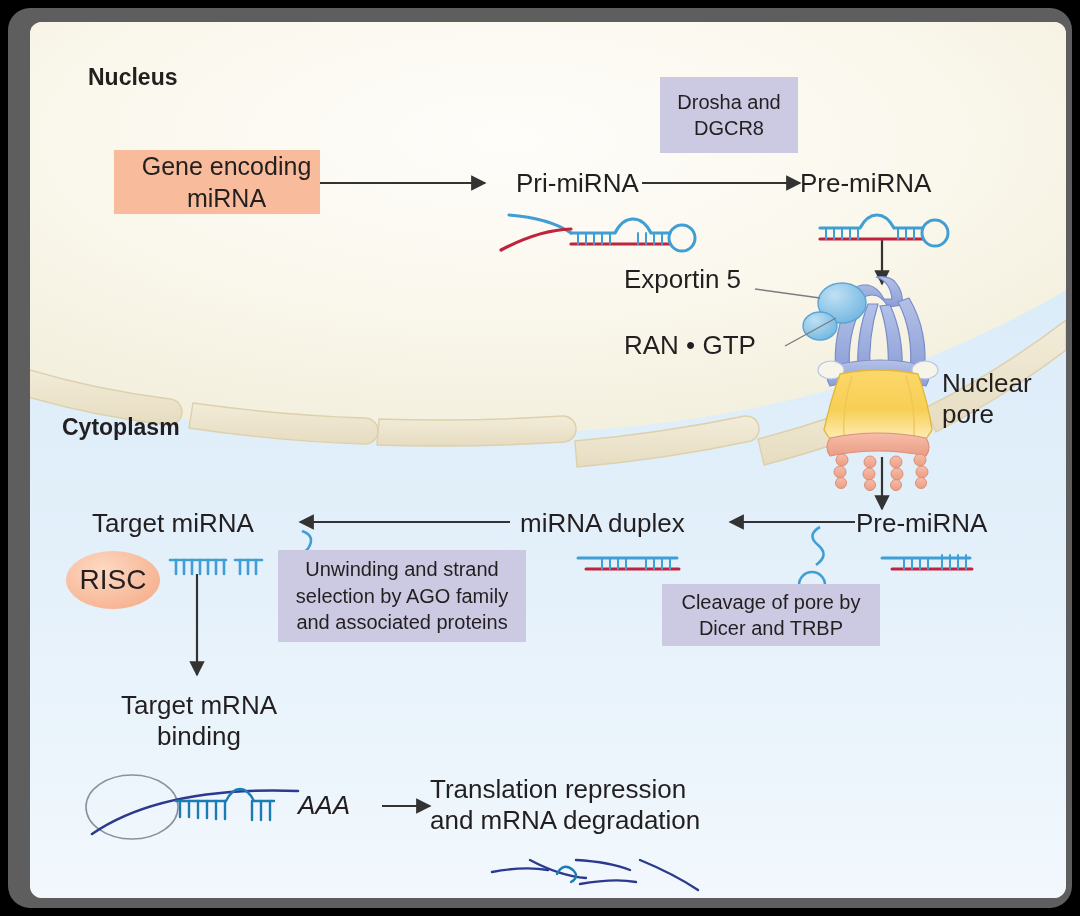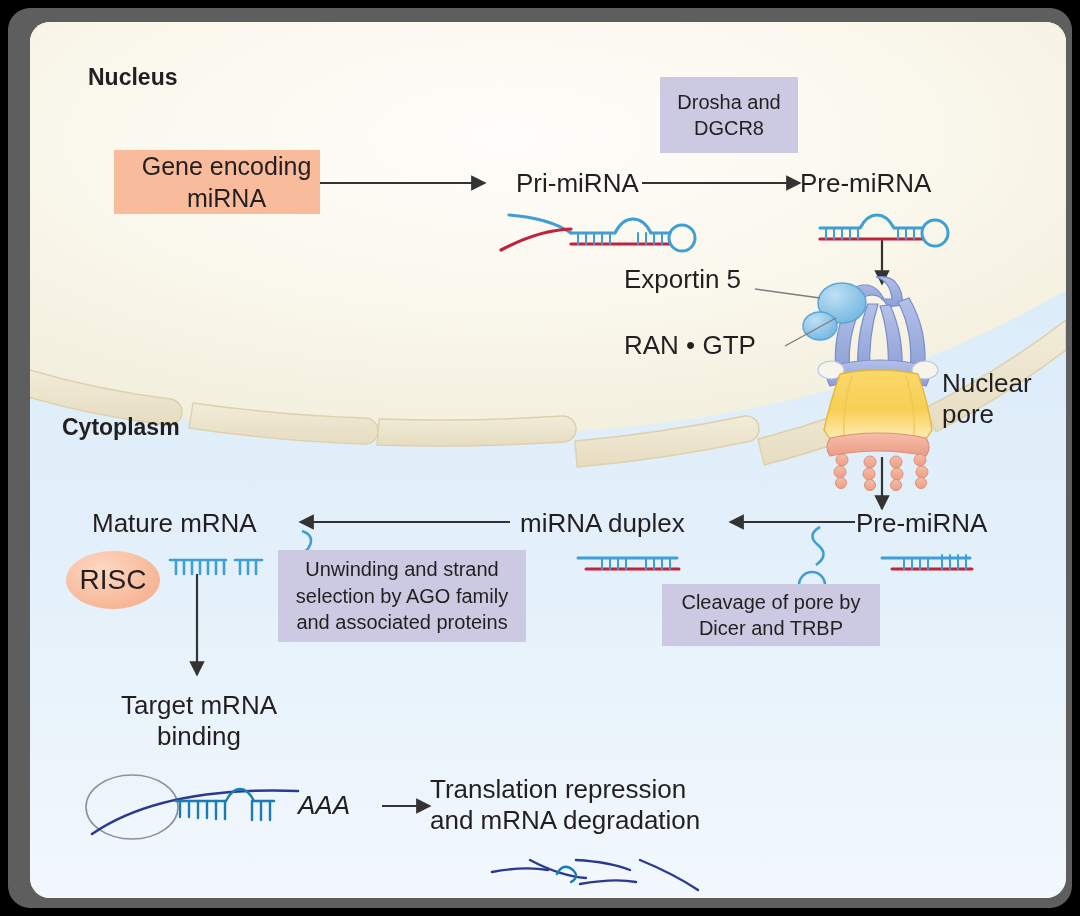--- a/index.html
+++ b/index.html
@@ -8,7 +8,7 @@
   #frame{position:absolute;left:8px;top:8px;width:1064px;height:900px;
          border-radius:22px;background:#5e5e5e;box-sizing:border-box;}
   #canvas{position:absolute;left:22px;top:14px;width:1036px;height:876px;
-          border-radius:20px;overflow:hidden;background:#fdba74;}
+          border-radius:12px;overflow:hidden;background:#fdba74;}
   svg.layer{position:absolute;left:0;top:0;width:1036px;height:876px;}
   .lbl{position:absolute;color:#231f20;white-space:pre;line-height:1.18;}
   .compartment{font-size:23px;font-weight:bold;}

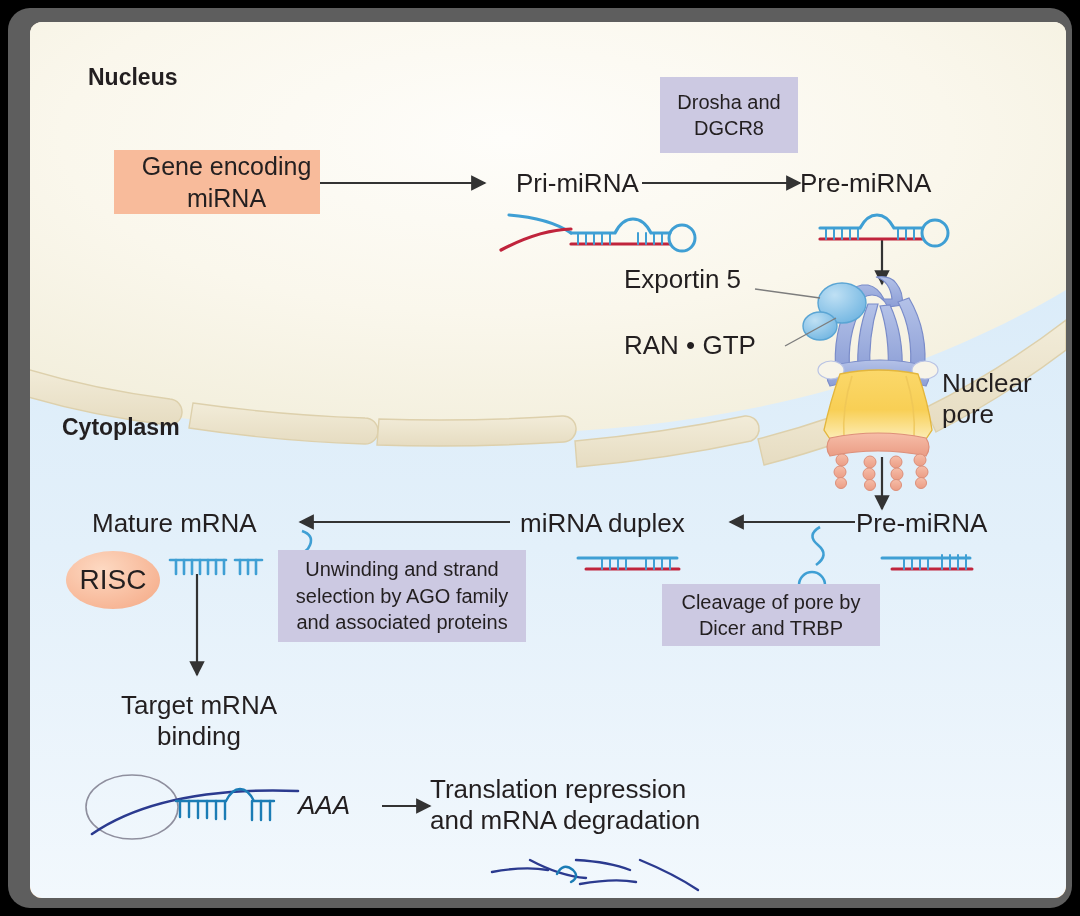--- a/index.html
+++ b/index.html
@@ -282,7 +282,7 @@
 
   <div class="lbl node" style="left:490px;top:486px;">miRNA duplex</div>
 
-  <div class="lbl node" style="left:62px;top:486px;">Mature mRNA</div>
+  <div class="lbl node" style="left:62px;top:486px;">Target miRNA</div>
 
   <div class="risc">RISC</div>
 

